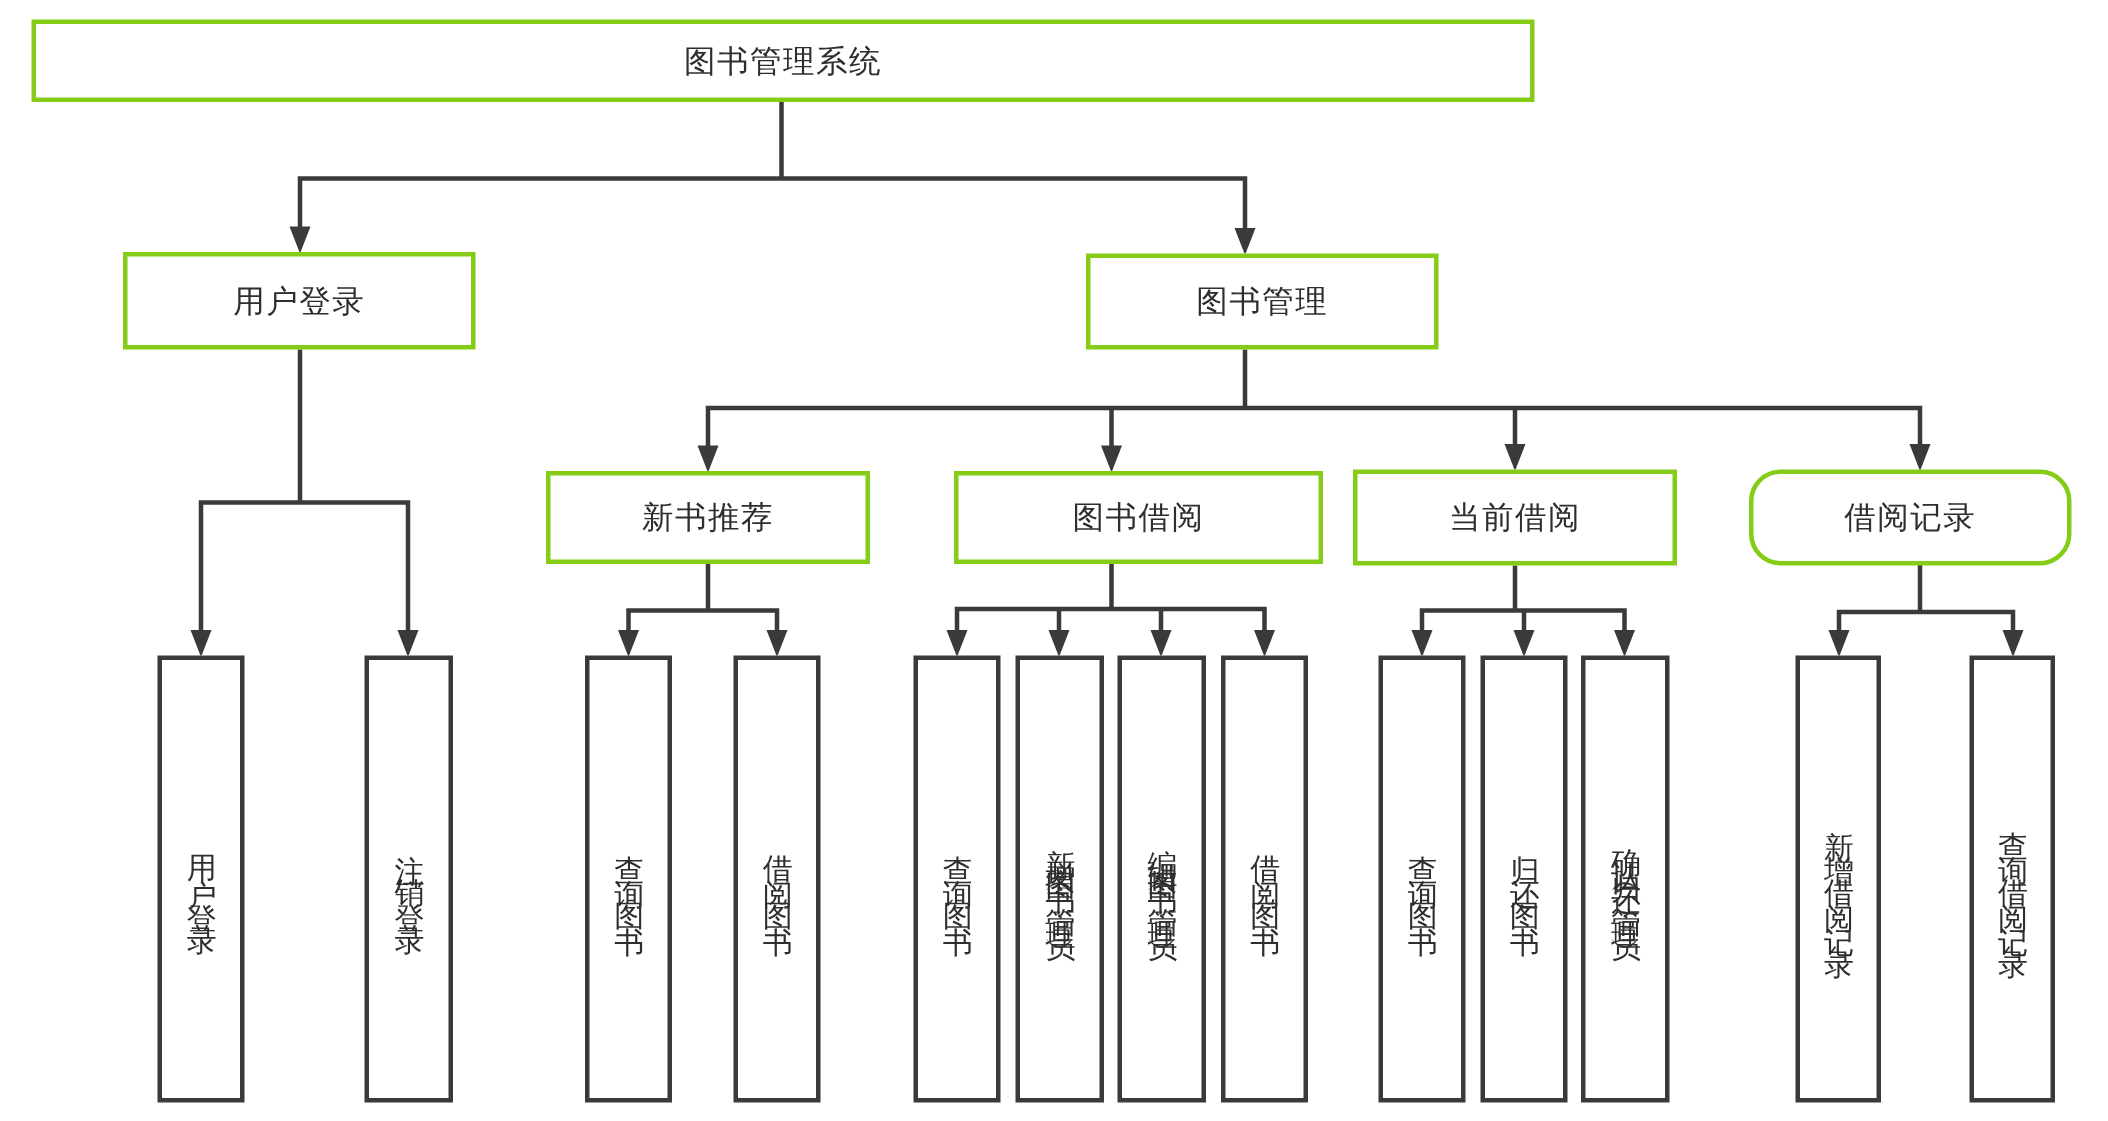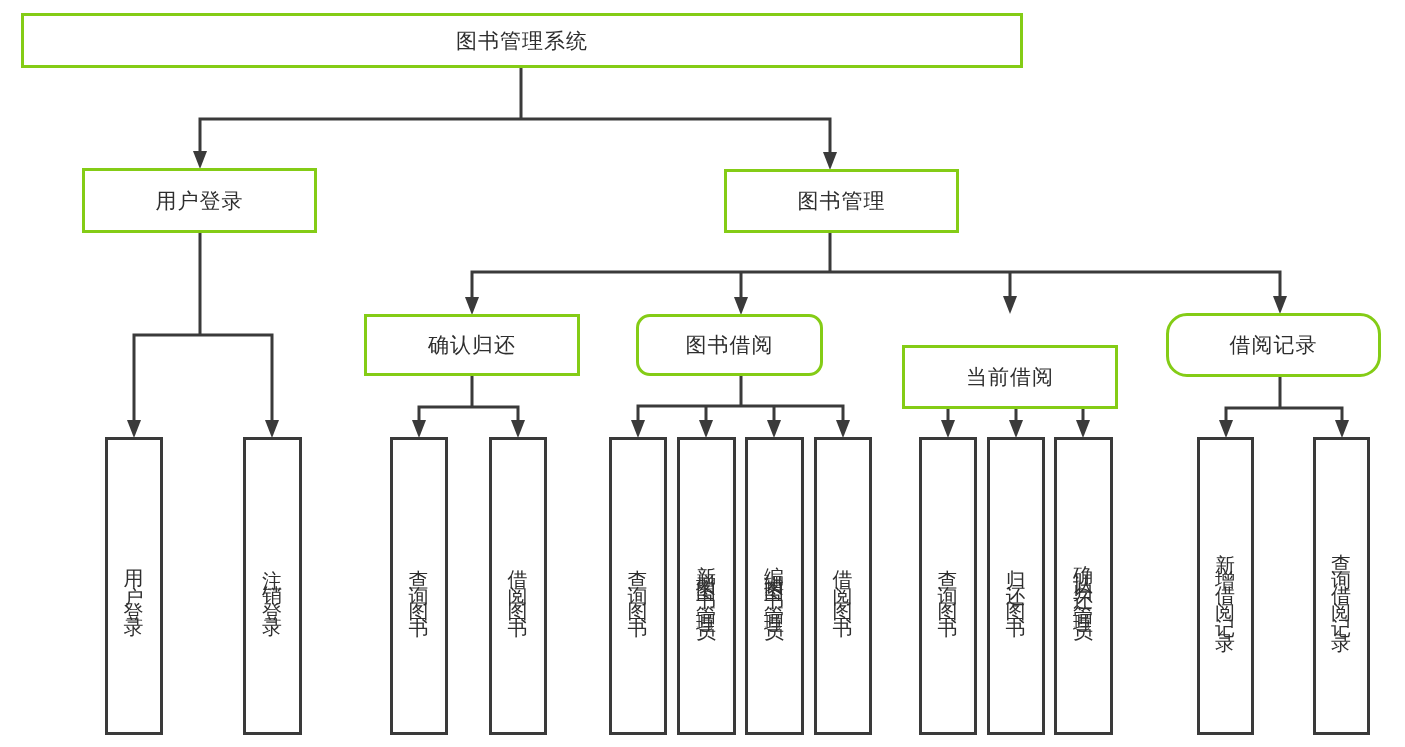--- a/index.html
+++ b/index.html
@@ -126,7 +126,7 @@
   </div>
 
   <div class="node" style="left:364px; top:314px; width:216px; height:62px;">
-    <span>确认归还</span>
+    <span>新书推荐</span>
   </div>
   <div class="node" style="left:636px; top:314px; width:187px; height:62px;border-radius:14px;">
     <span>图书借阅</span>

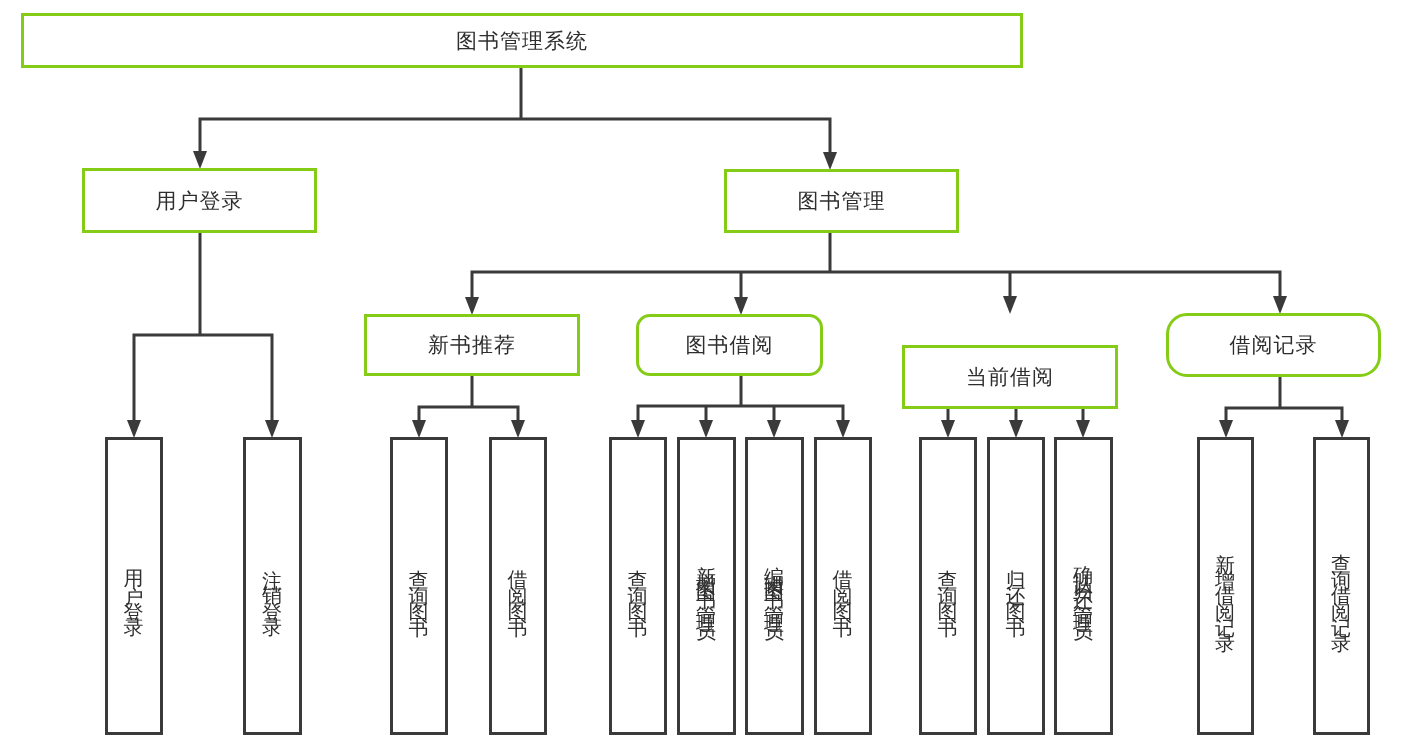--- a/index.html
+++ b/index.html
@@ -128,7 +128,7 @@
   <div class="node" style="left:364px; top:314px; width:216px; height:62px;">
     <span>新书推荐</span>
   </div>
-  <div class="node" style="left:636px; top:314px; width:187px; height:62px;border-radius:14px;">
+  <div class="node" style="left:636px; top:314px; width:246px; height:62px;">
     <span>图书借阅</span>
   </div>
   <div class="node" style="left:902px; top:313px; width:216px; height:64px;margin-top:32px;">

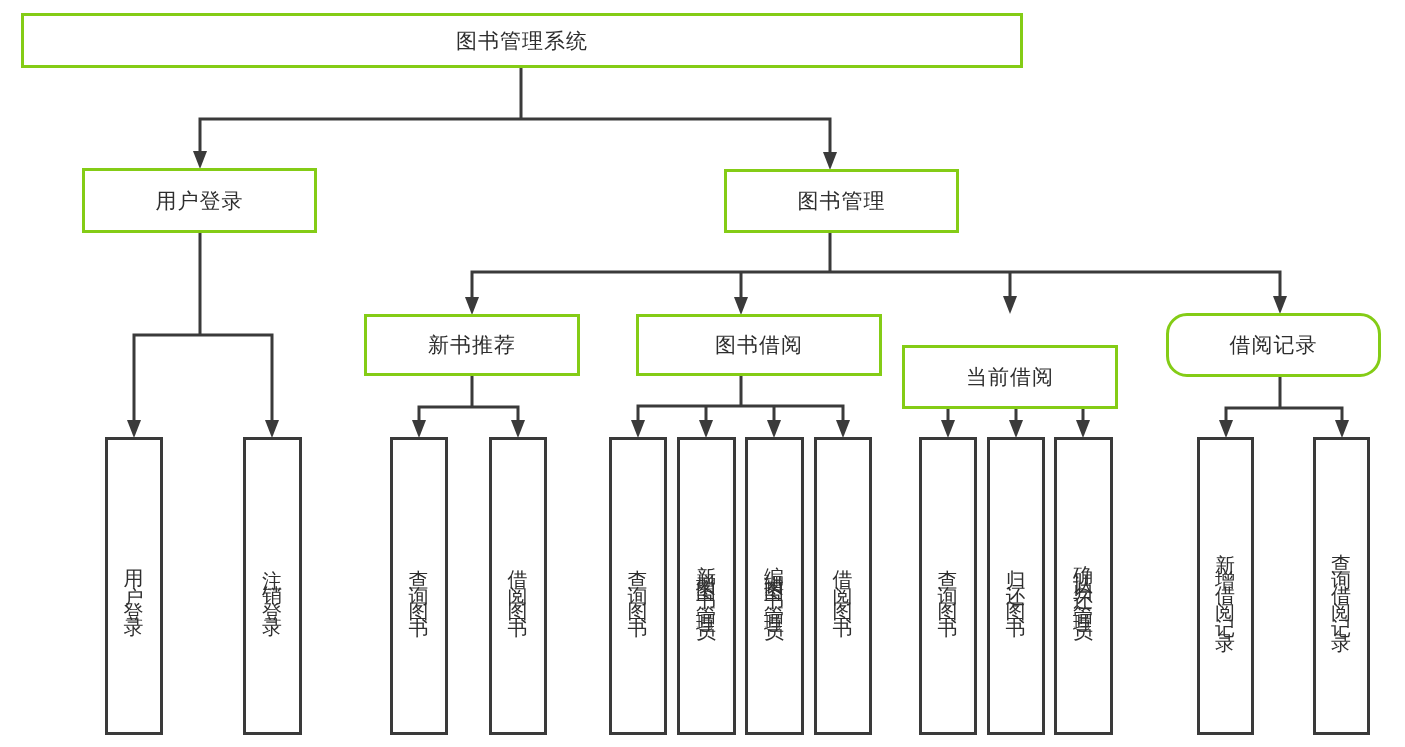--- a/index.html
+++ b/index.html
@@ -131,7 +131,7 @@
   <div class="node" style="left:636px; top:314px; width:246px; height:62px;">
     <span>图书借阅</span>
   </div>
-  <div class="node" style="left:902px; top:313px; width:216px; height:64px;margin-top:32px;">
+  <div class="node" style="left:902px; top:313px; width:216px; height:64px;">
     <span>当前借阅</span>
   </div>
   <div class="node" style="left:1166px; top:313px; width:215px; height:64px;border-radius:21px;">

